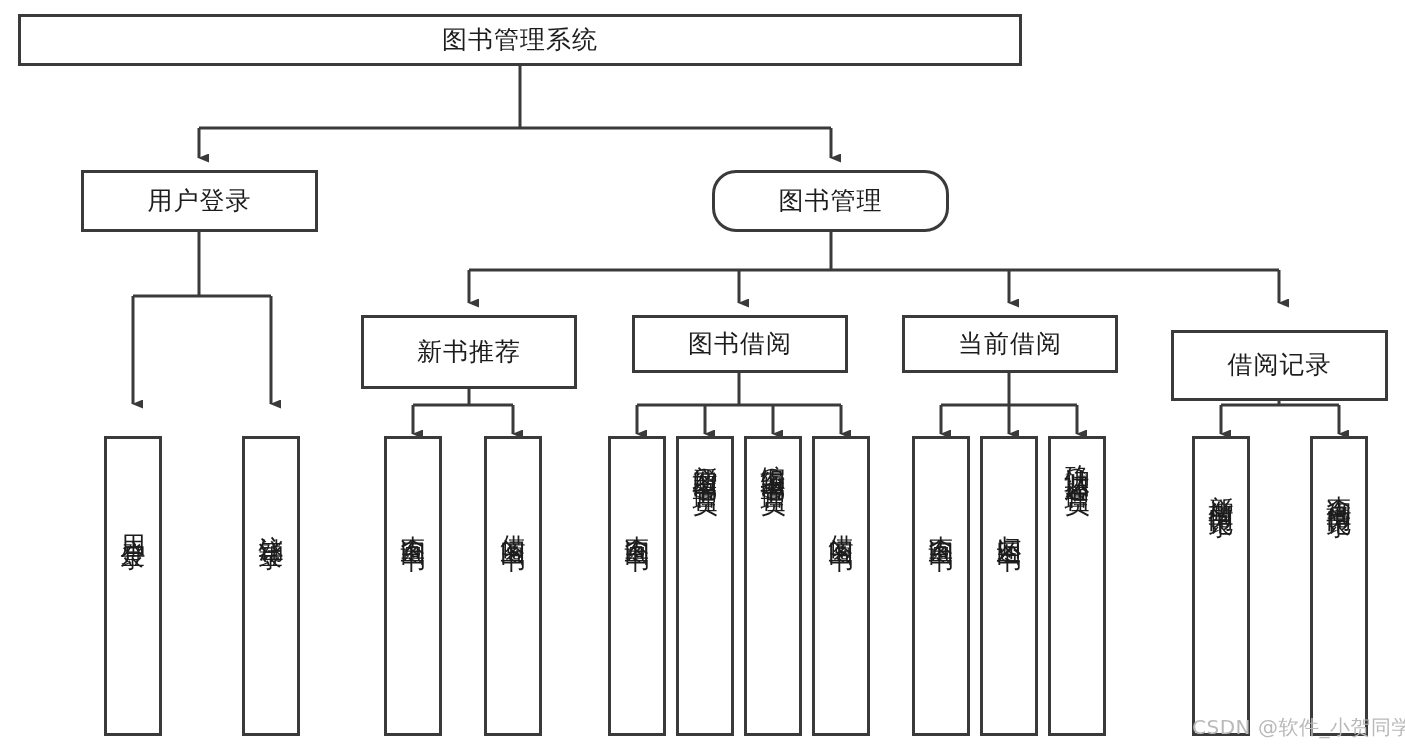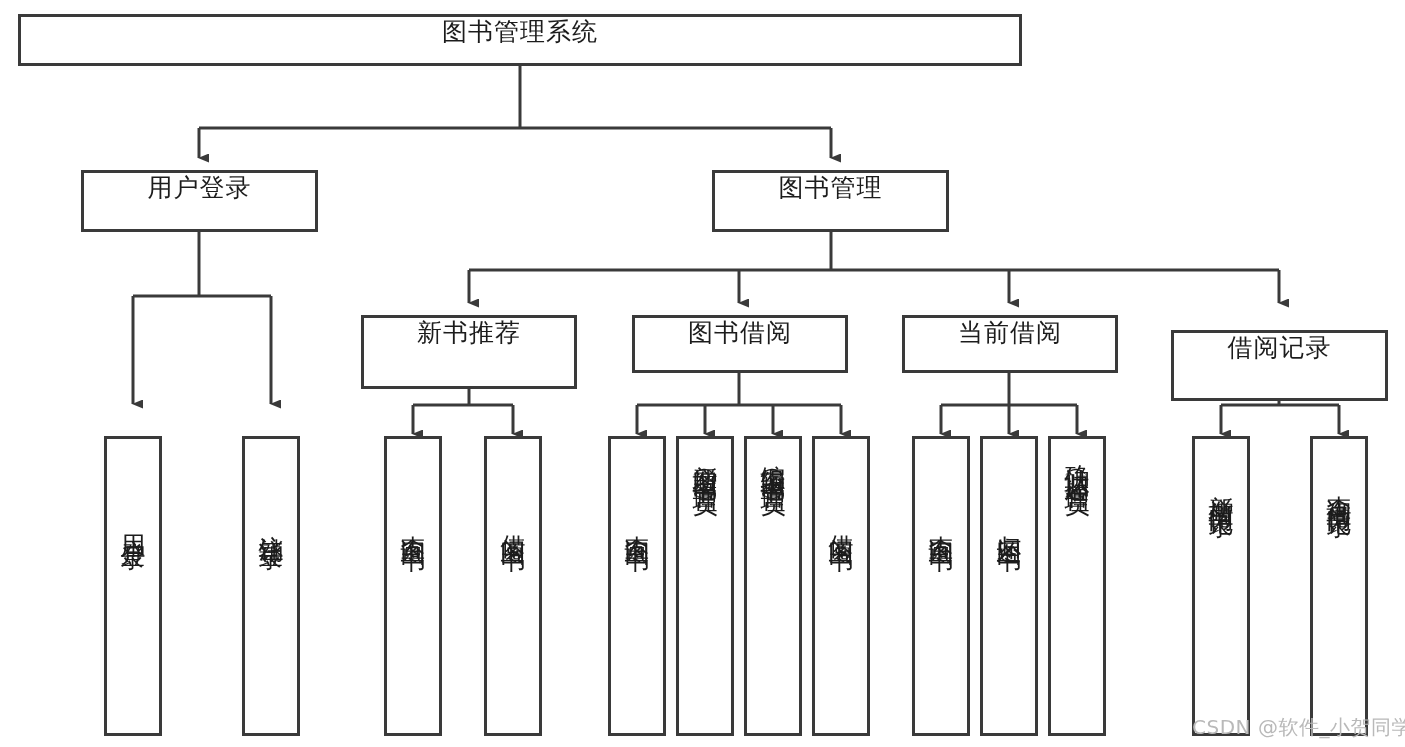--- a/index.html
+++ b/index.html
@@ -33,7 +33,7 @@
     background: #ffffff;
     border: 3px solid #3a3a3a;
     display: flex;
-    align-items: flex-start;
+    align-items: center;
     justify-content: center;
     overflow: hidden;
   }

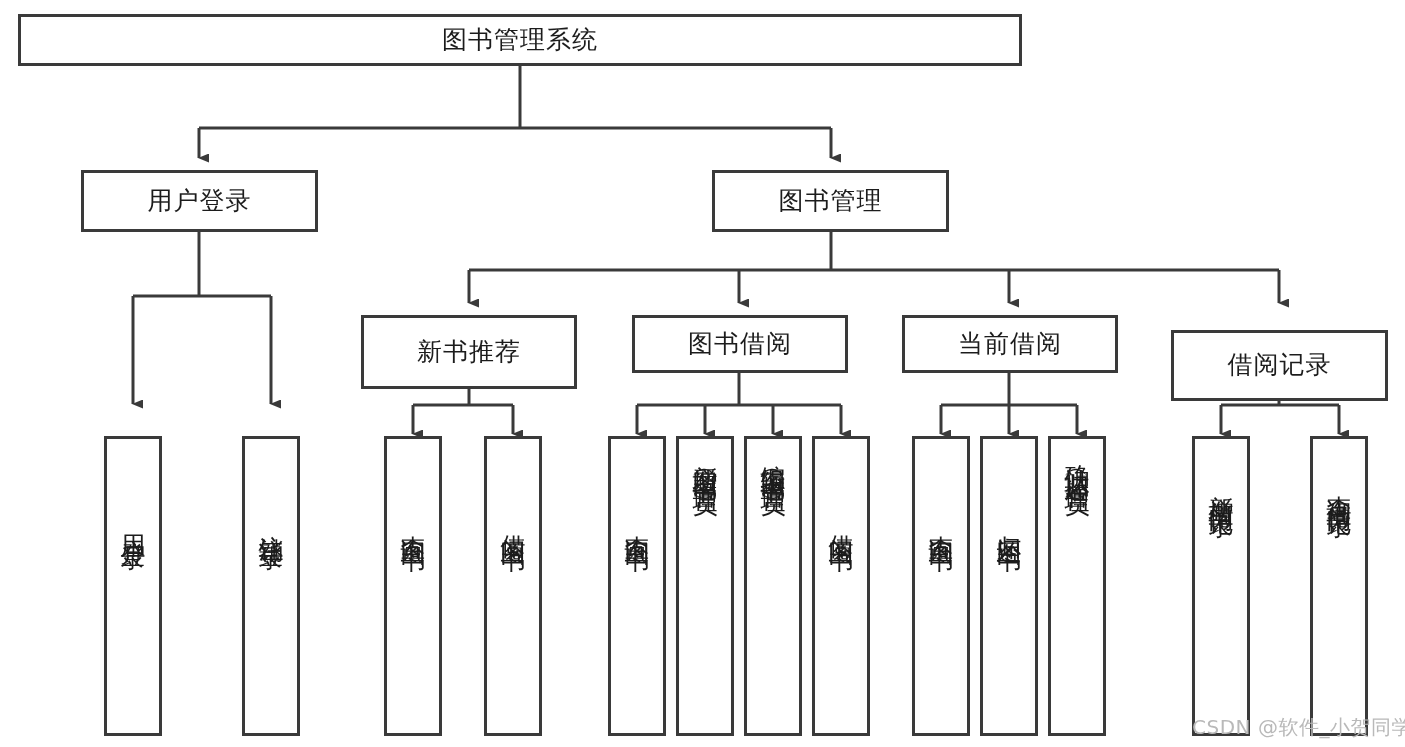--- a/index.html
+++ b/index.html
@@ -141,7 +141,7 @@
     <span class="node-label">用户登录</span>
   </div>
 
-  <div class="node horiz" style="left:712px; top:170px; width:237px; height:62px;">
+  <div class="node horiz" style="left:712px; top:170px; width:237px; height:62px;border-radius:24px;">
     <span class="node-label">图书管理</span>
   </div>
 

